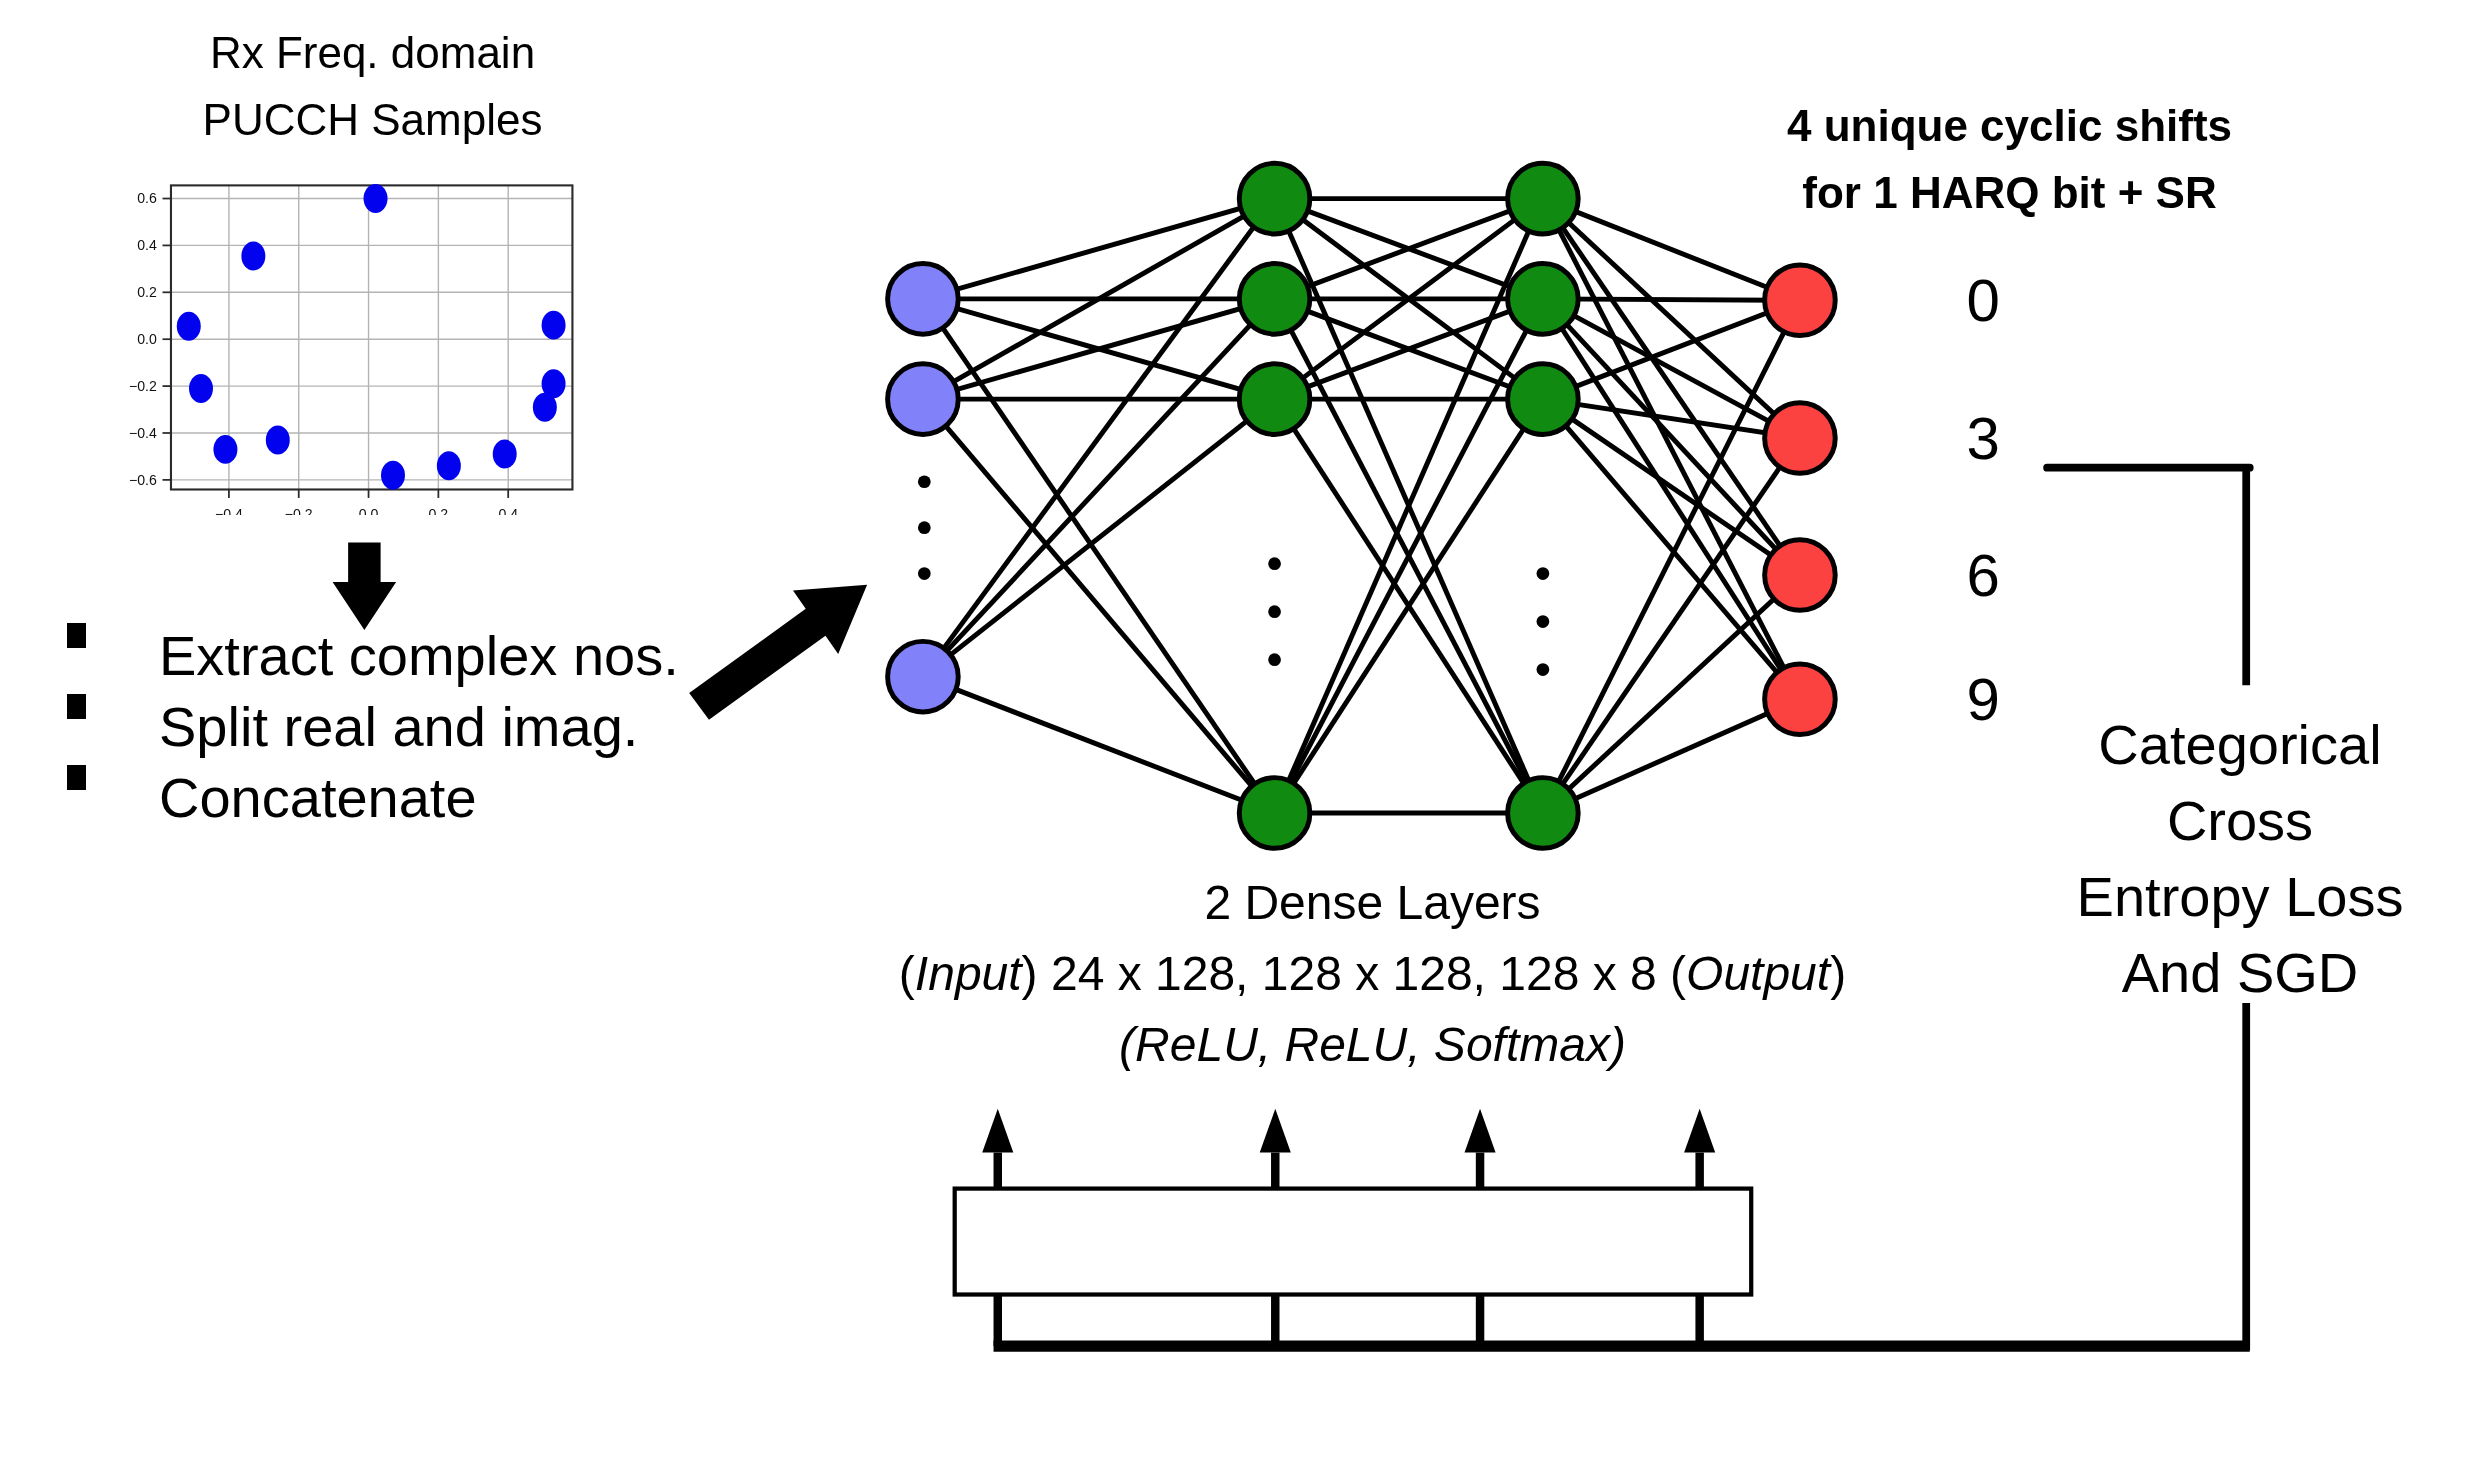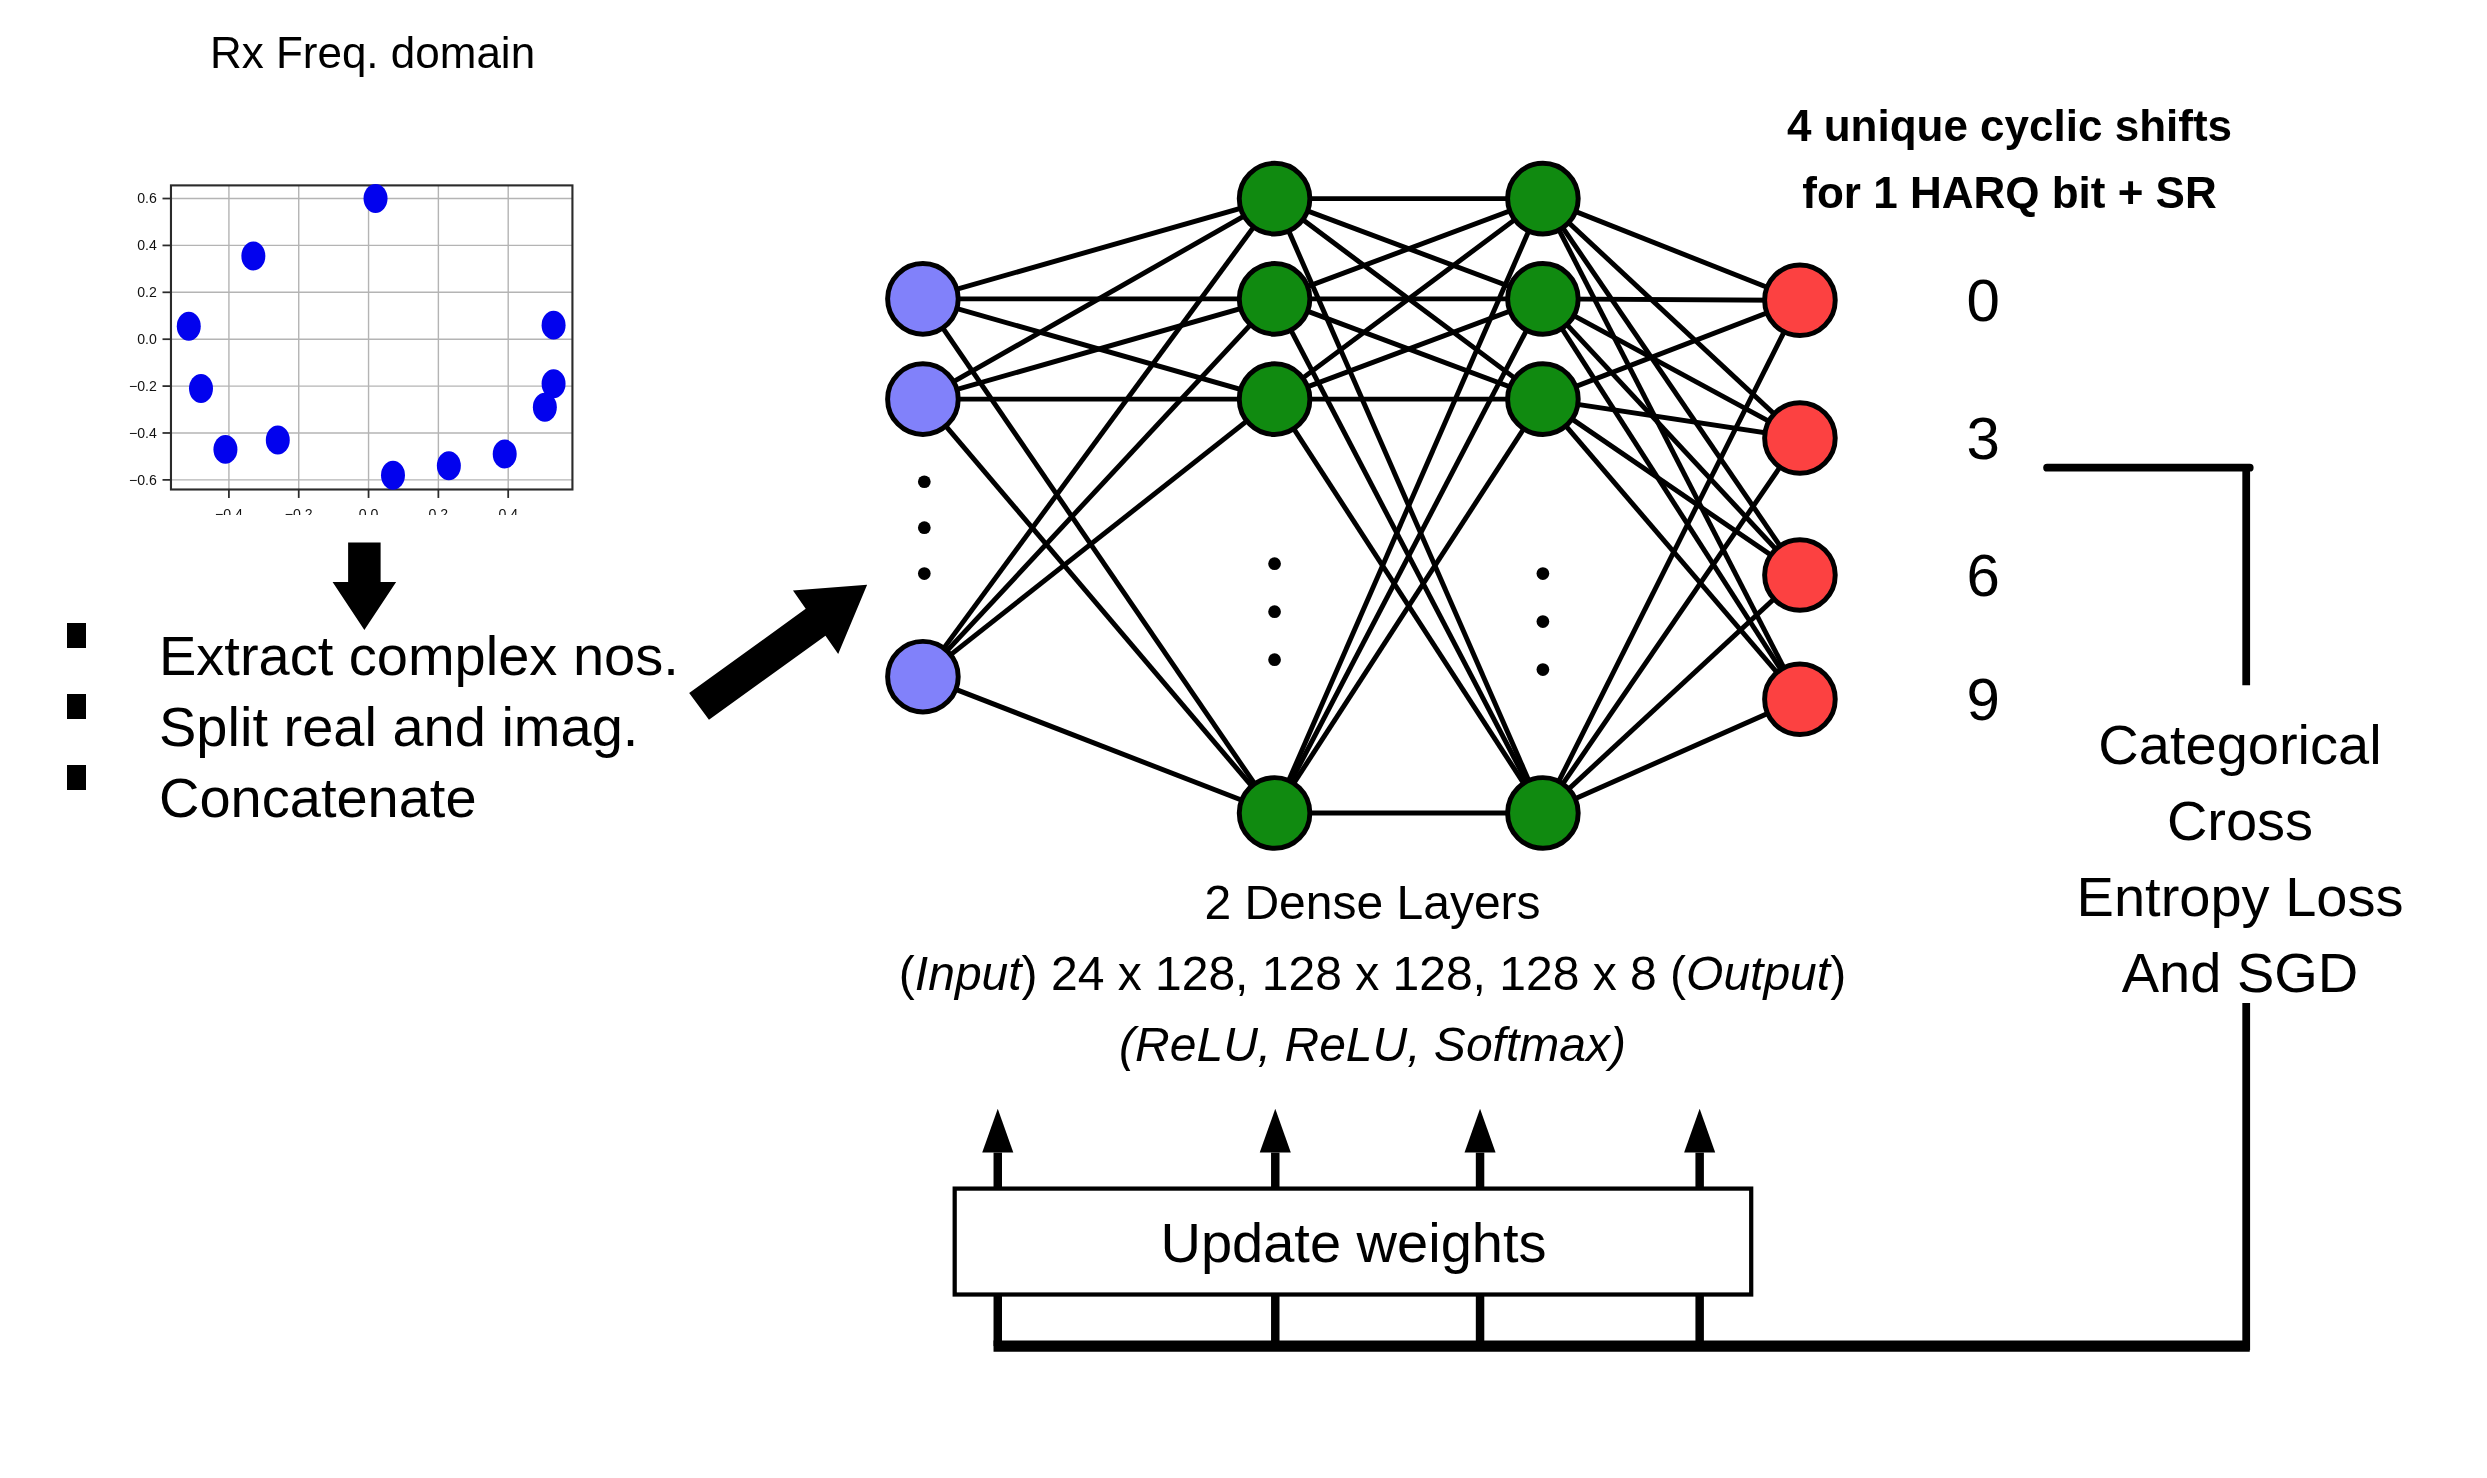--- a/index.html
+++ b/index.html
@@ -195,6 +195,7 @@
 
   <div id="title" class="abs ctr t80">
     <div>Rx Freq. domain</div>
+    <div>PUCCH Samples</div>
   </div>
 
   <div id="steps" class="abs">

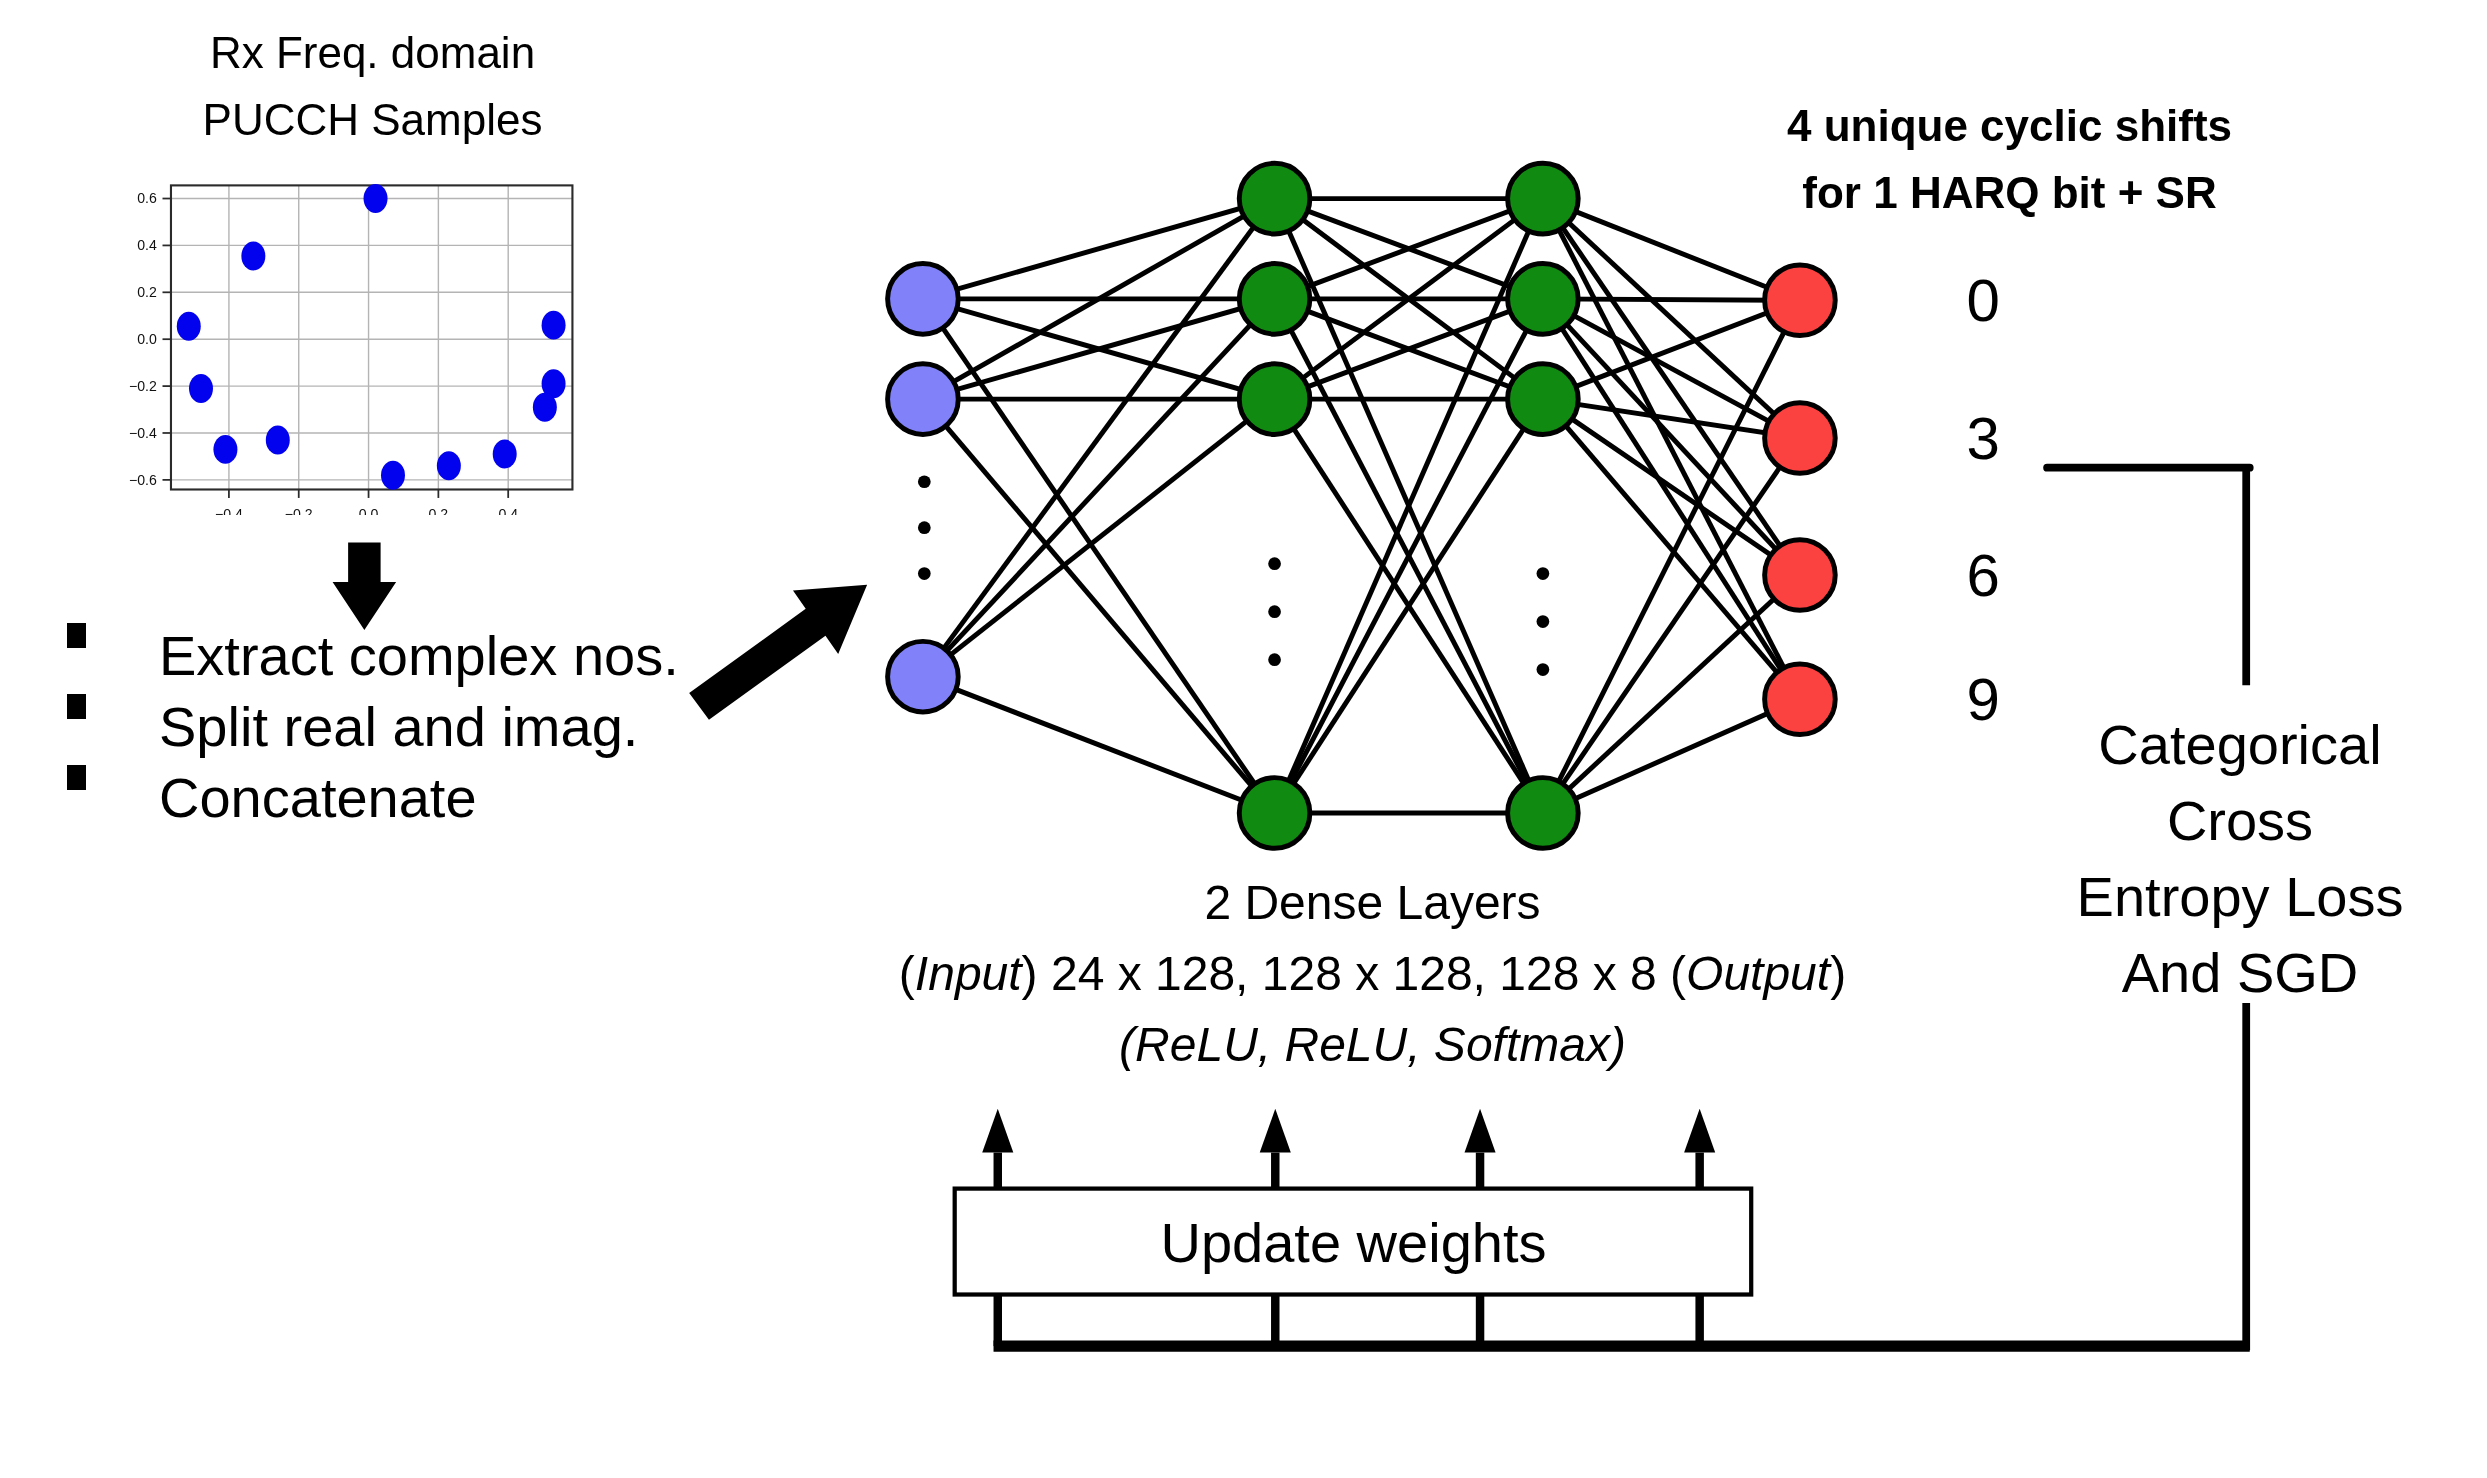--- a/index.html
+++ b/index.html
@@ -231,7 +231,6 @@
     <div>And SGD</div>
   </div>
 
-  <div id="update-label" class="abs">Update weights</div>
 
 </div>
 

